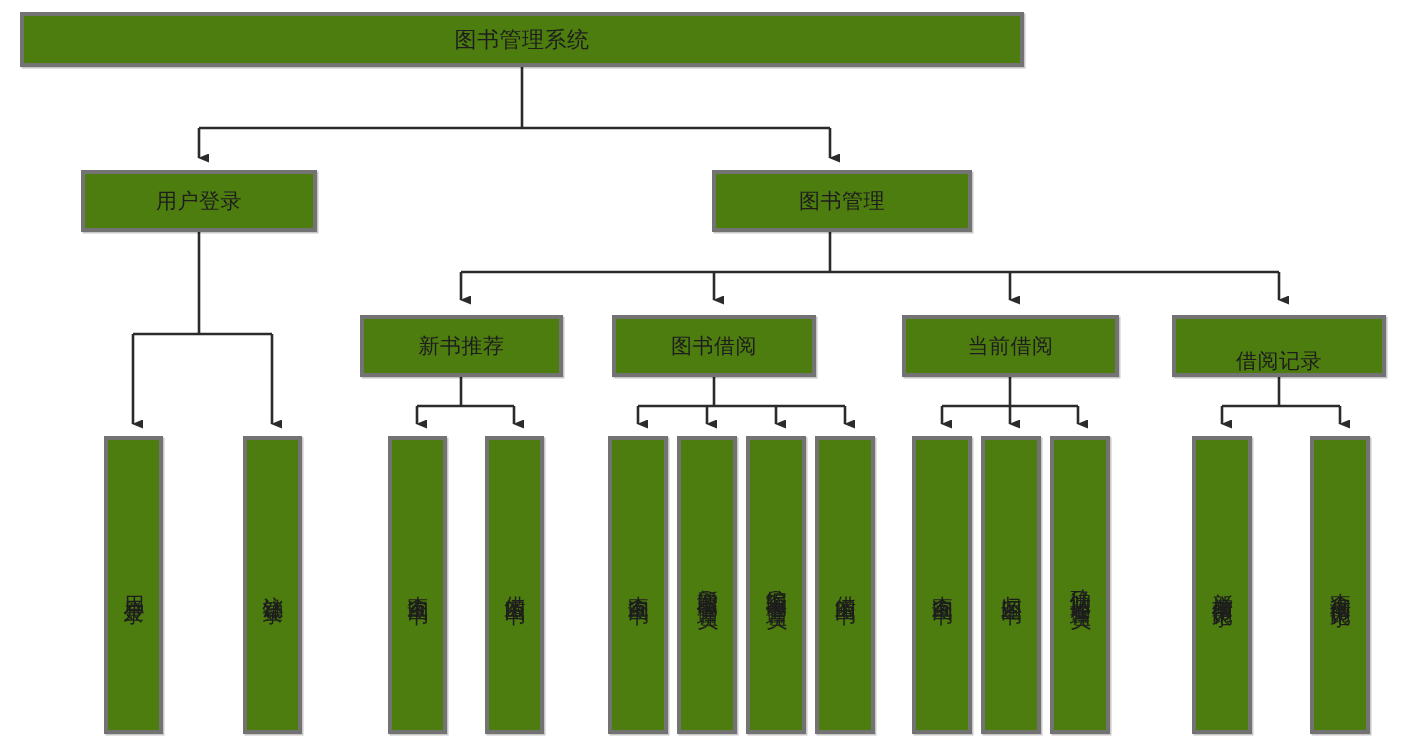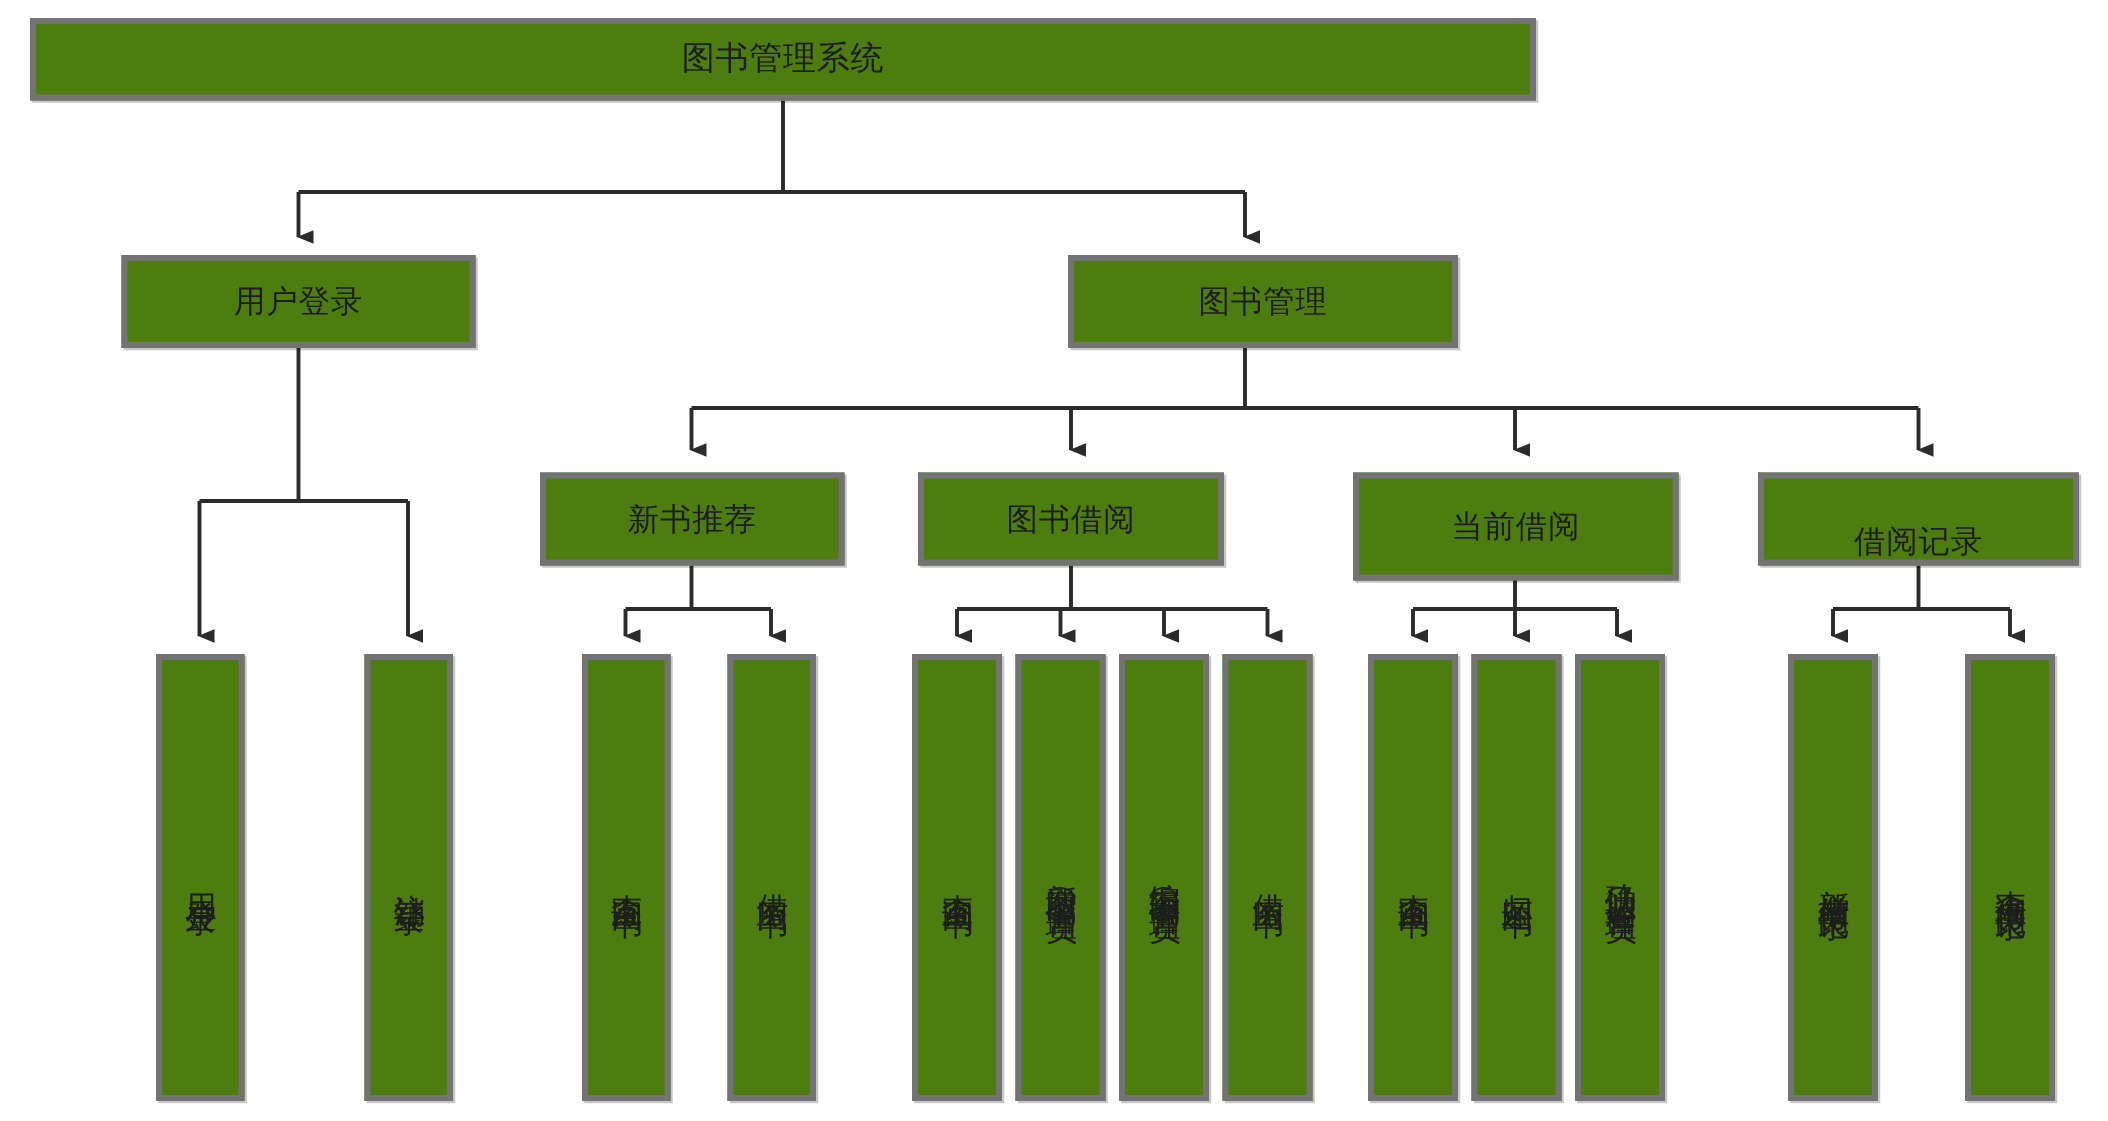--- a/index.html
+++ b/index.html
@@ -143,7 +143,7 @@
   <div class="node-box horiz" style="left:612px; top:315px; width:204px; height:62px;">
     <span class="node-label">图书借阅</span>
   </div>
-  <div class="node-box horiz" style="left:902px; top:315px; width:217px; height:72px;">
+  <div class="node-box horiz" style="left:902px; top:315px; width:217px; height:62px;">
     <span class="node-label">当前借阅</span>
   </div>
   <div class="node-box horiz" style="left:1172px; top:315px; width:214px; height:62px;align-items:flex-end;">

